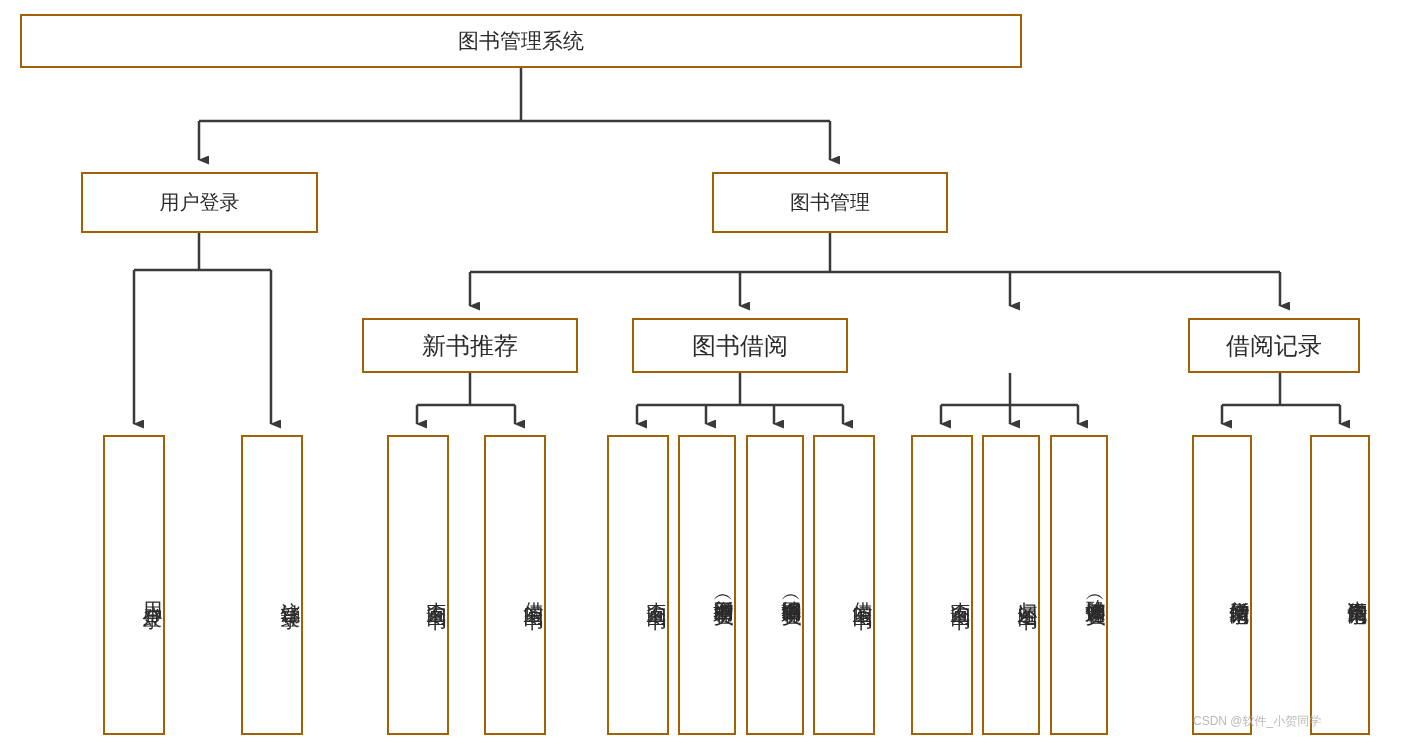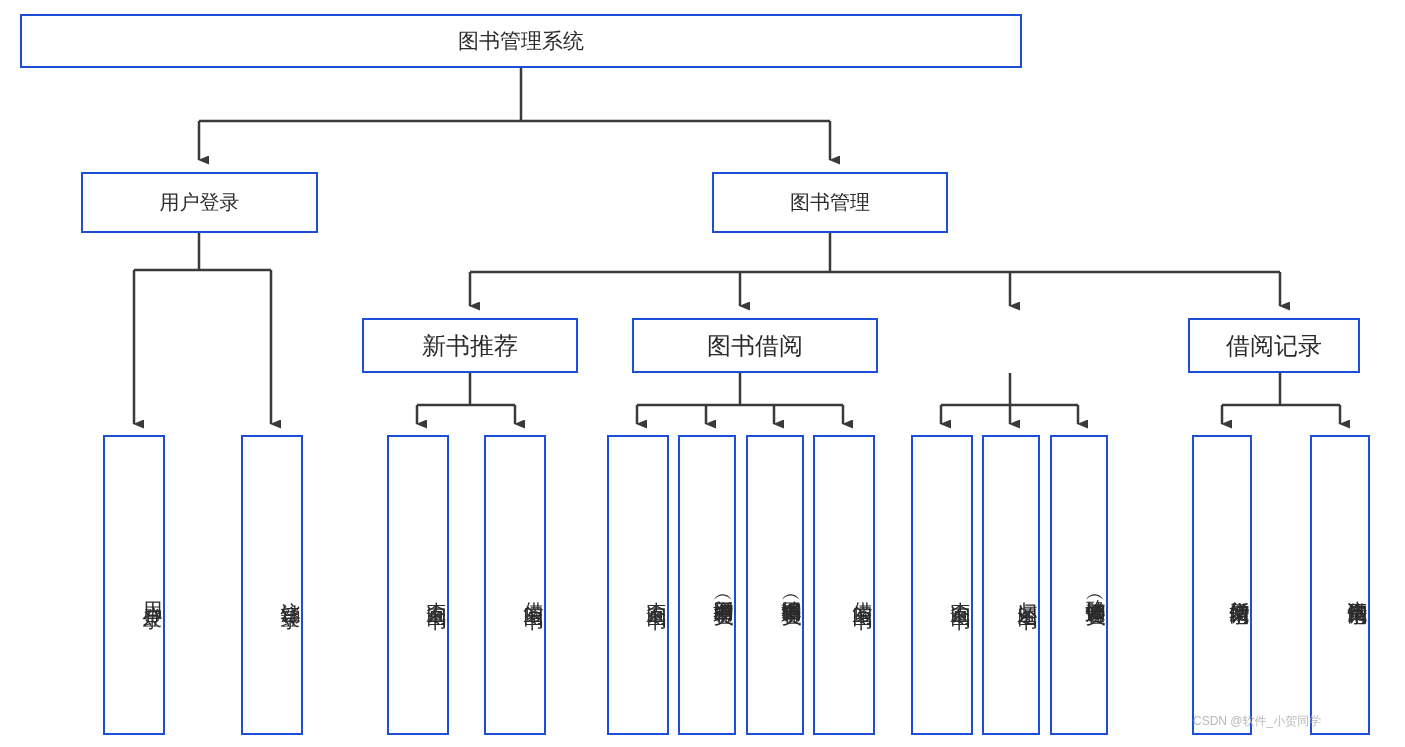--- a/index.html
+++ b/index.html
@@ -30,7 +30,7 @@
     position: absolute;
     box-sizing: border-box;
     background: #ffffff;
-    border: 2px solid #1d4ed8;
+    border: 2px solid #a16207;
     display: flex;
     align-items: center;
     justify-content: center;

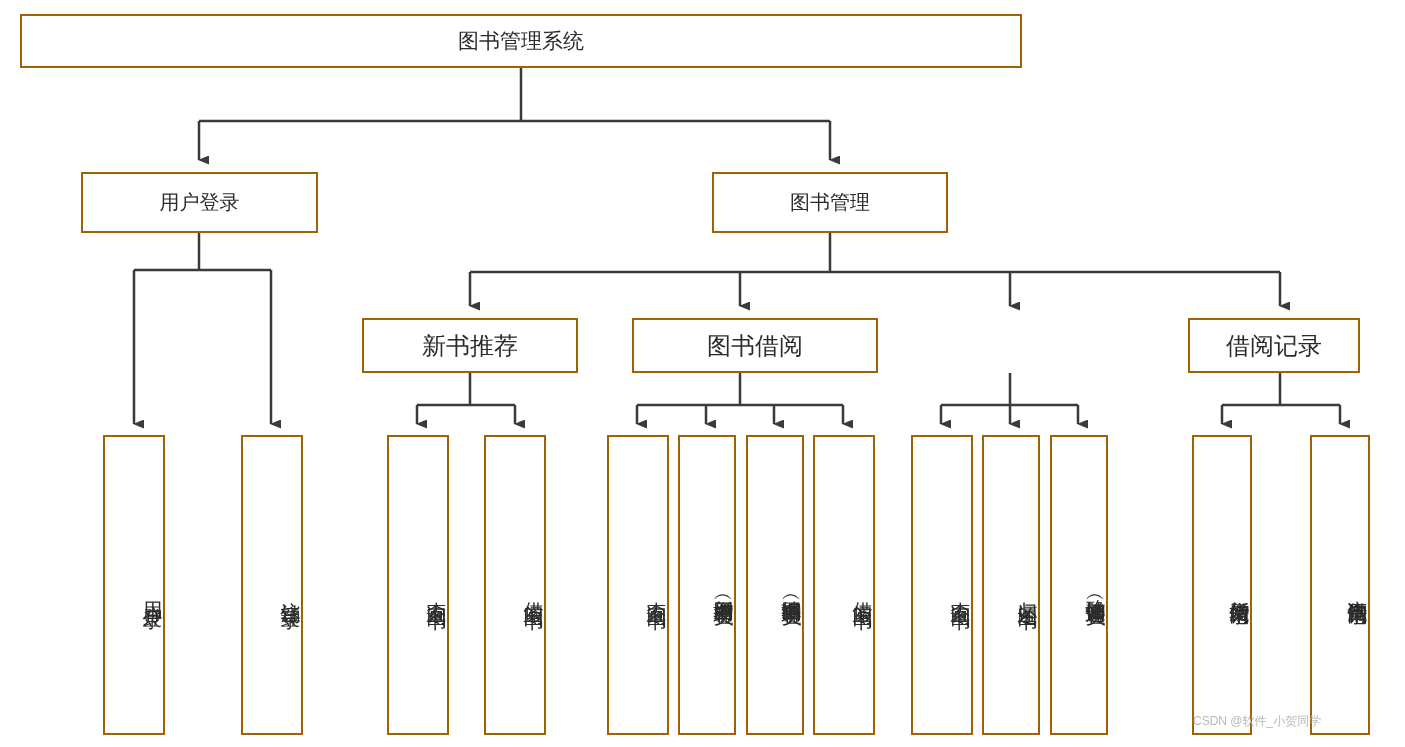--- a/index.html
+++ b/index.html
@@ -140,7 +140,7 @@
   <div class="node lvl2" style="left:362px; top:318px; width:216px; height:55px;">
     <span class="label">新书推荐</span>
   </div>
-  <div class="node lvl2" style="left:632px; top:318px; width:246px; height:55px;">
+  <div class="node lvl2" style="left:632px; top:318px; width:216px; height:55px;">
     <span class="label">图书借阅</span>
   </div>
   <div class="node lvl2" style="left:1172px; top:318px; width:172px; height:55px;margin-left:16px;">

